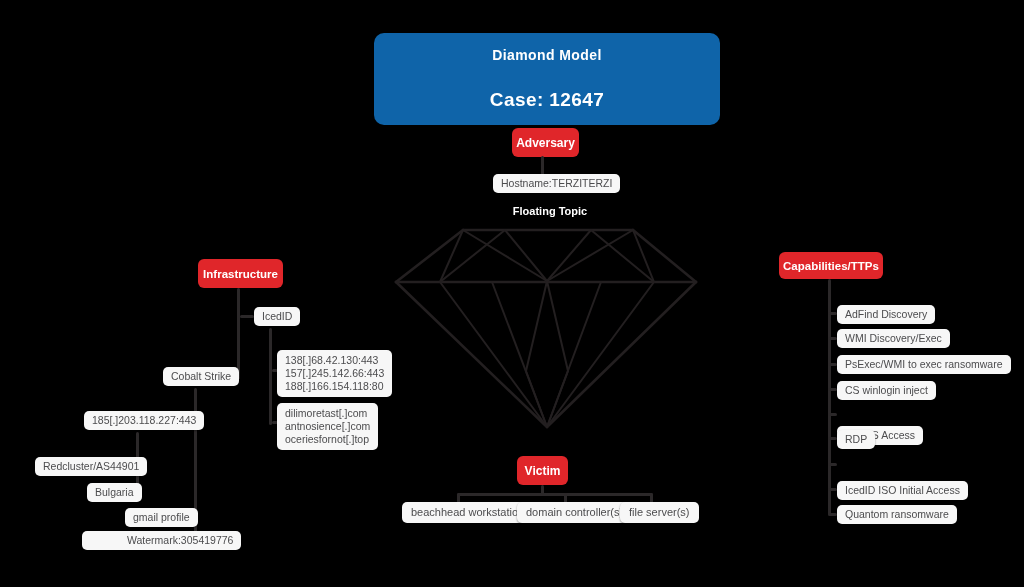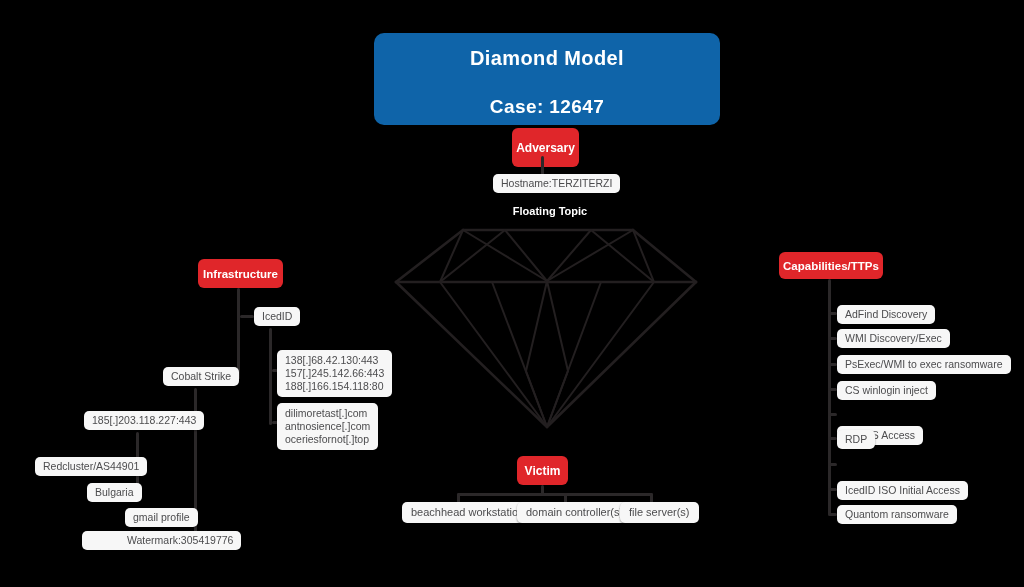--- a/index.html
+++ b/index.html
@@ -15,7 +15,7 @@
   .title-card{position:absolute;left:374px;top:33px;width:346px;height:92px;
     background:var(--accent-blue);border-radius:10px;color:var(--text-white);
     font-weight:bold;text-align:center;}
-  .title-card .l1{font-size:20px;margin-top:14px;letter-spacing:.4px;}
+  .title-card .l1{font-size:14px;margin-top:14px;letter-spacing:.4px;}
   .title-card .l2{font-size:19px;margin-top:26px;letter-spacing:.4px;}
 
   .red-label{position:absolute;background:var(--accent-red);color:var(--text-white);

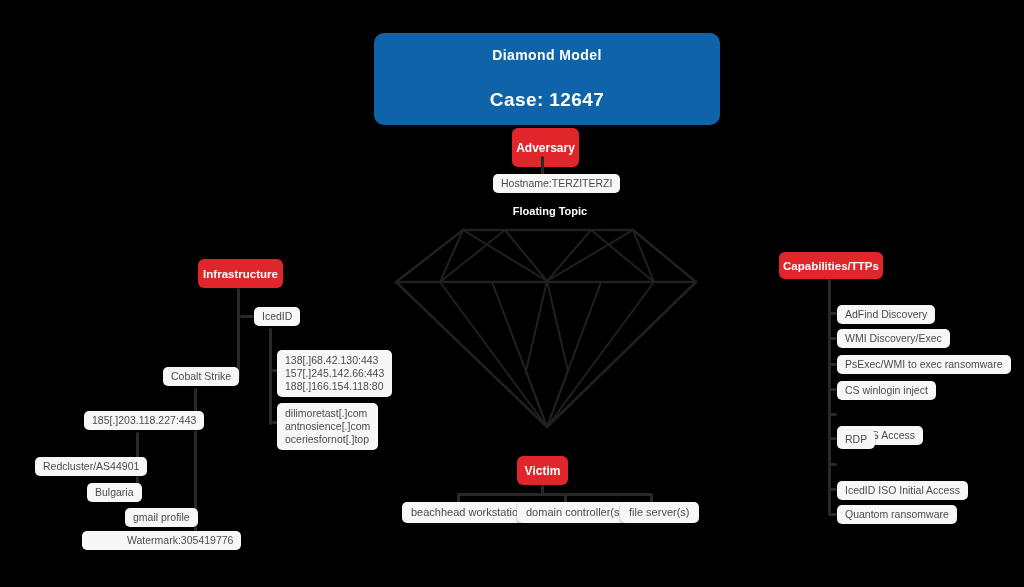--- a/index.html
+++ b/index.html
@@ -48,7 +48,7 @@
     <div class="l2">Case: 12647</div>
   </div>
 
-  <div class="red-label" style="left:512px;top:128px;width:67px;height:39px;font-size:12px;">Adversary</div>
+  <div class="red-label" style="left:512px;top:128px;width:67px;height:29px;font-size:12px;">Adversary</div>
   <div class="cv" style="left:541px;top:156px;height:20px;"></div>
   <div class="node center" style="left:493px;top:174px;">Hostname:TERZITERZI</div>
 

